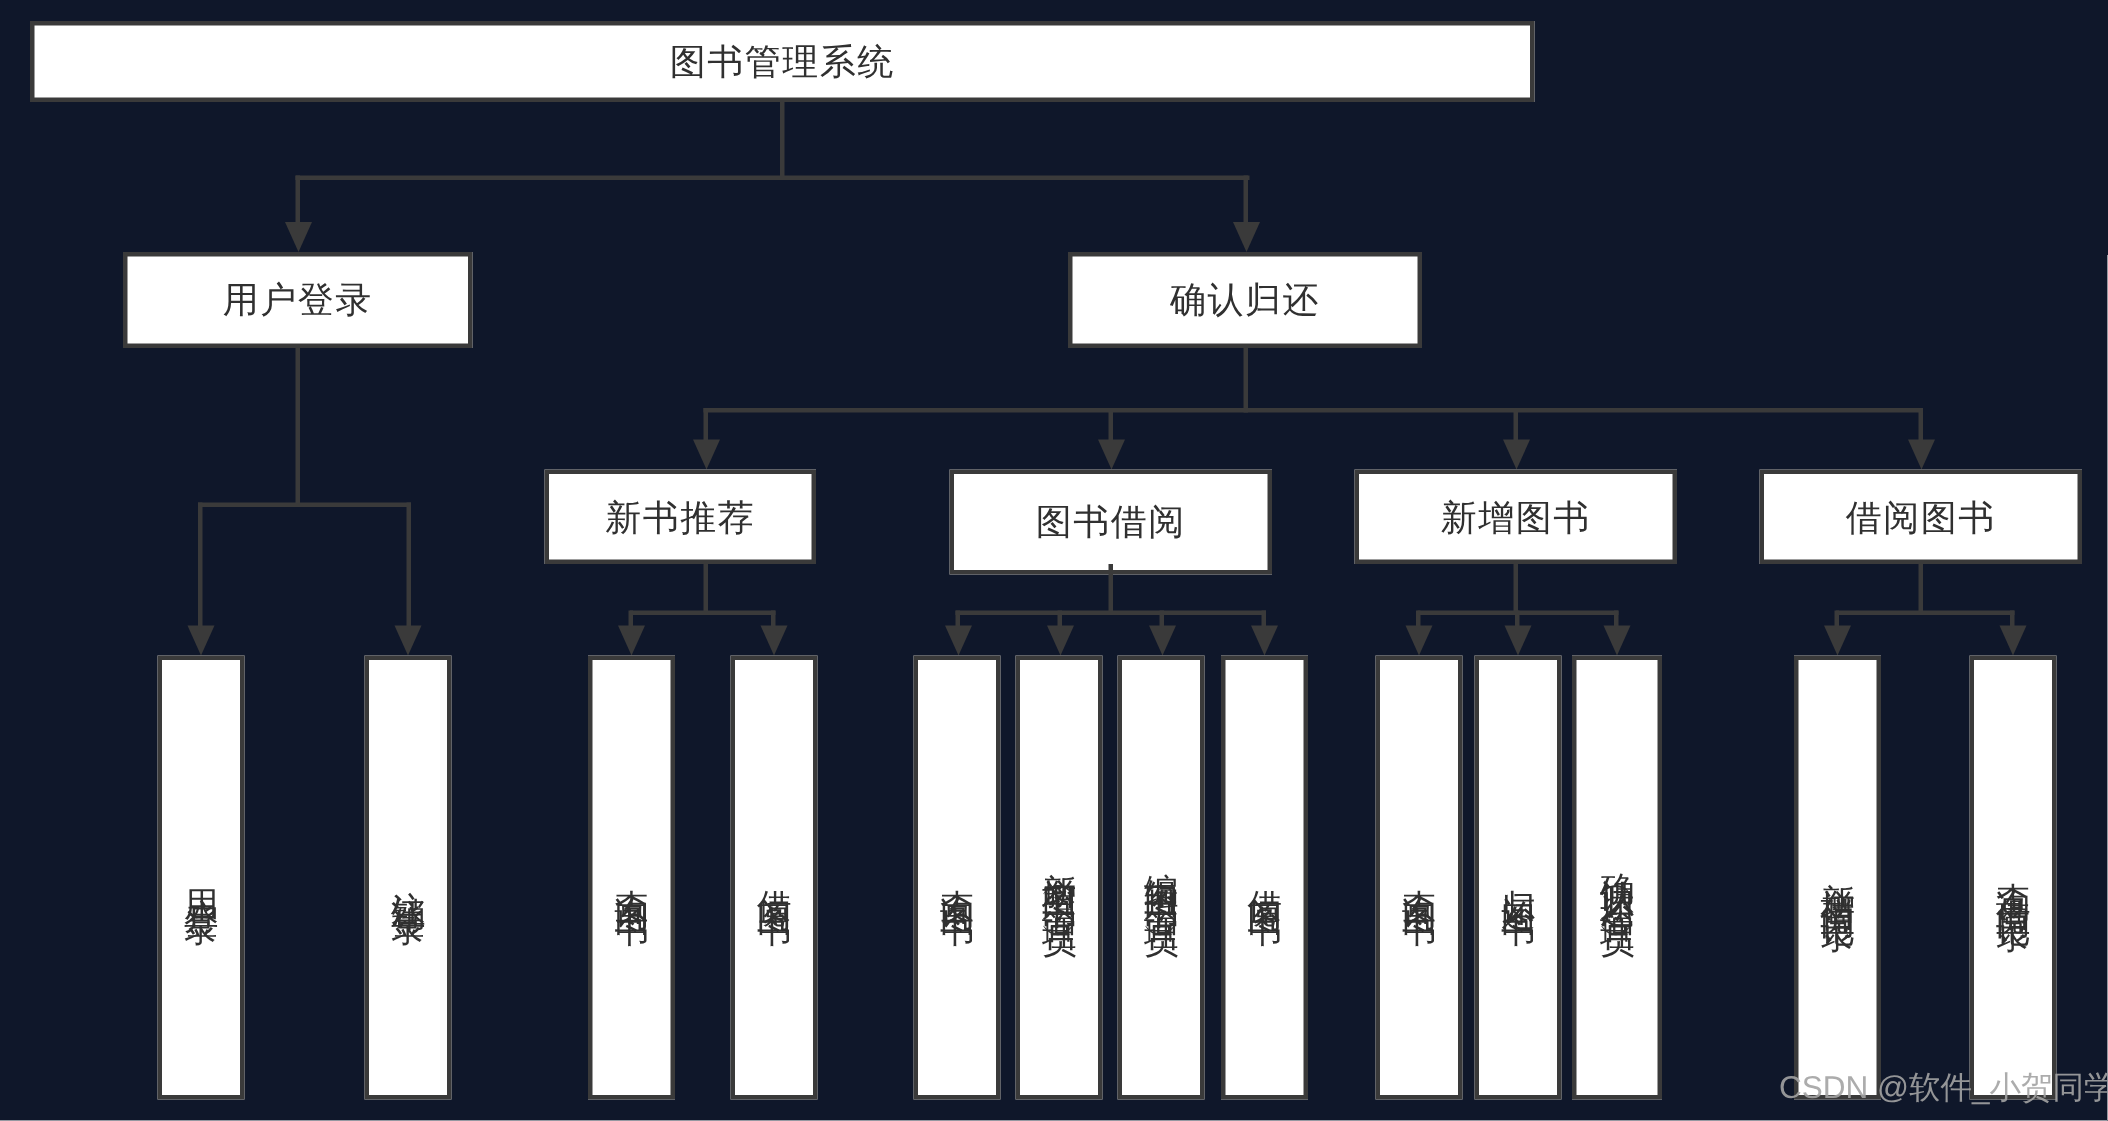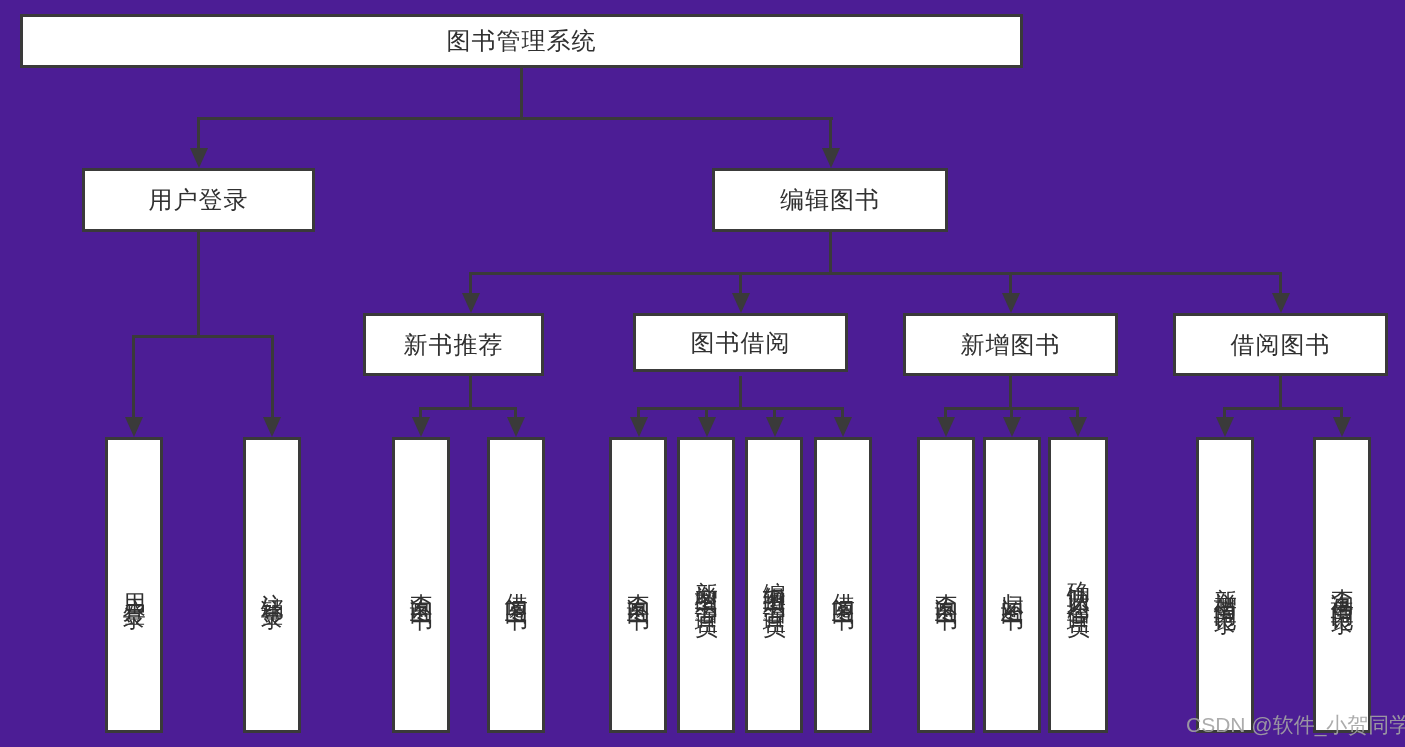--- a/index.html
+++ b/index.html
@@ -12,7 +12,7 @@
     position: relative;
     width: 1405px;
     height: 747px;
-    background: #4c1d95;
+    background: #0f172a;
     overflow: hidden;
   }
   .box {

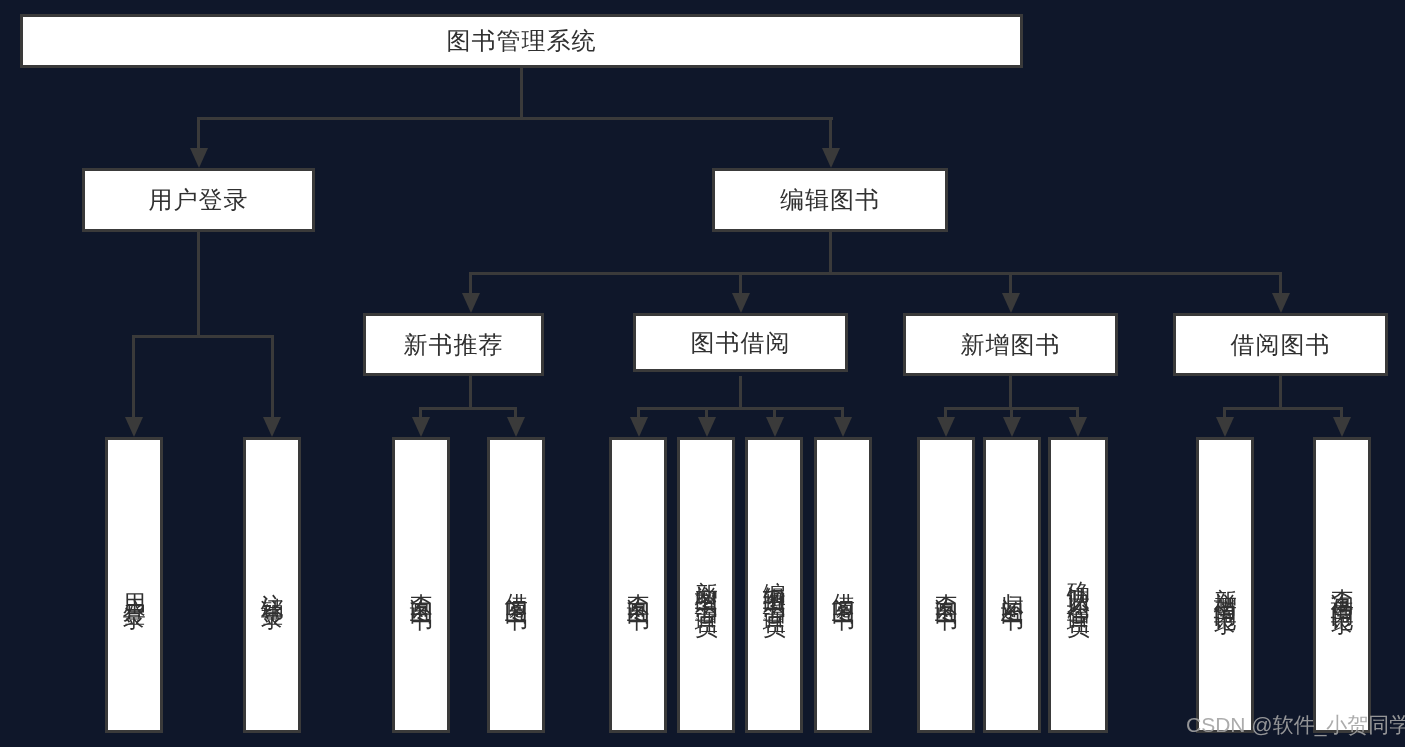--- a/index.html
+++ b/index.html
@@ -82,7 +82,7 @@
     <span class="hlabel">用户登录</span>
   </div>
   <div class="box" style="left:712px; top:168px; width:236px; height:64px;">
-    <span class="hlabel">编辑图书</span>
+    <span class="hlabel">确认归还</span>
   </div>
 
   <div class="line" style="left:197px; top:232px; width:3px; height:106px;"></div>

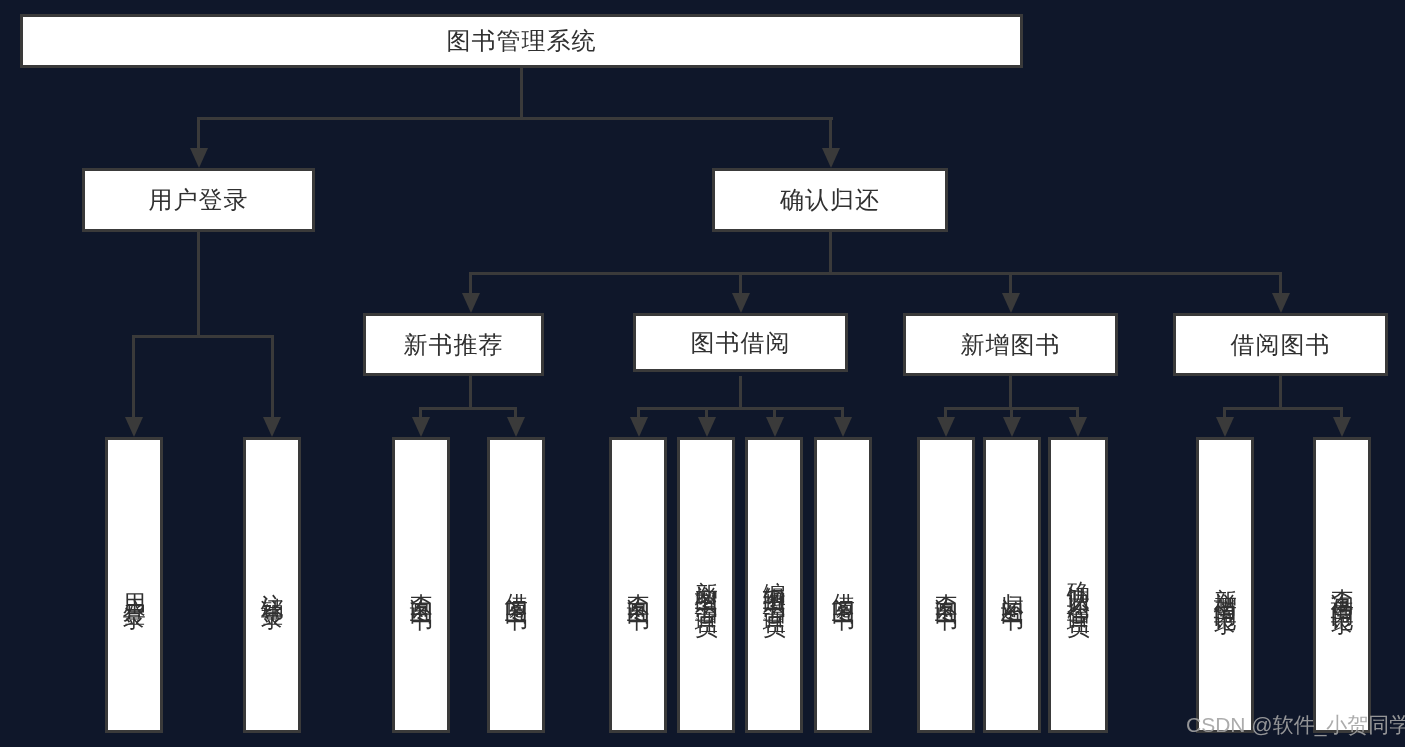--- a/index.html
+++ b/index.html
@@ -106,7 +106,7 @@
   <div class="box" style="left:363px; top:313px; width:181px; height:63px;">
     <span class="hlabel">新书推荐</span>
   </div>
-  <div class="box" style="left:633px; top:313px; width:215px; height:59px;">
+  <div class="box" style="left:633px; top:313px; width:215px; height:70px;">
     <span class="hlabel">图书借阅</span>
   </div>
   <div class="box" style="left:903px; top:313px; width:215px; height:63px;">

